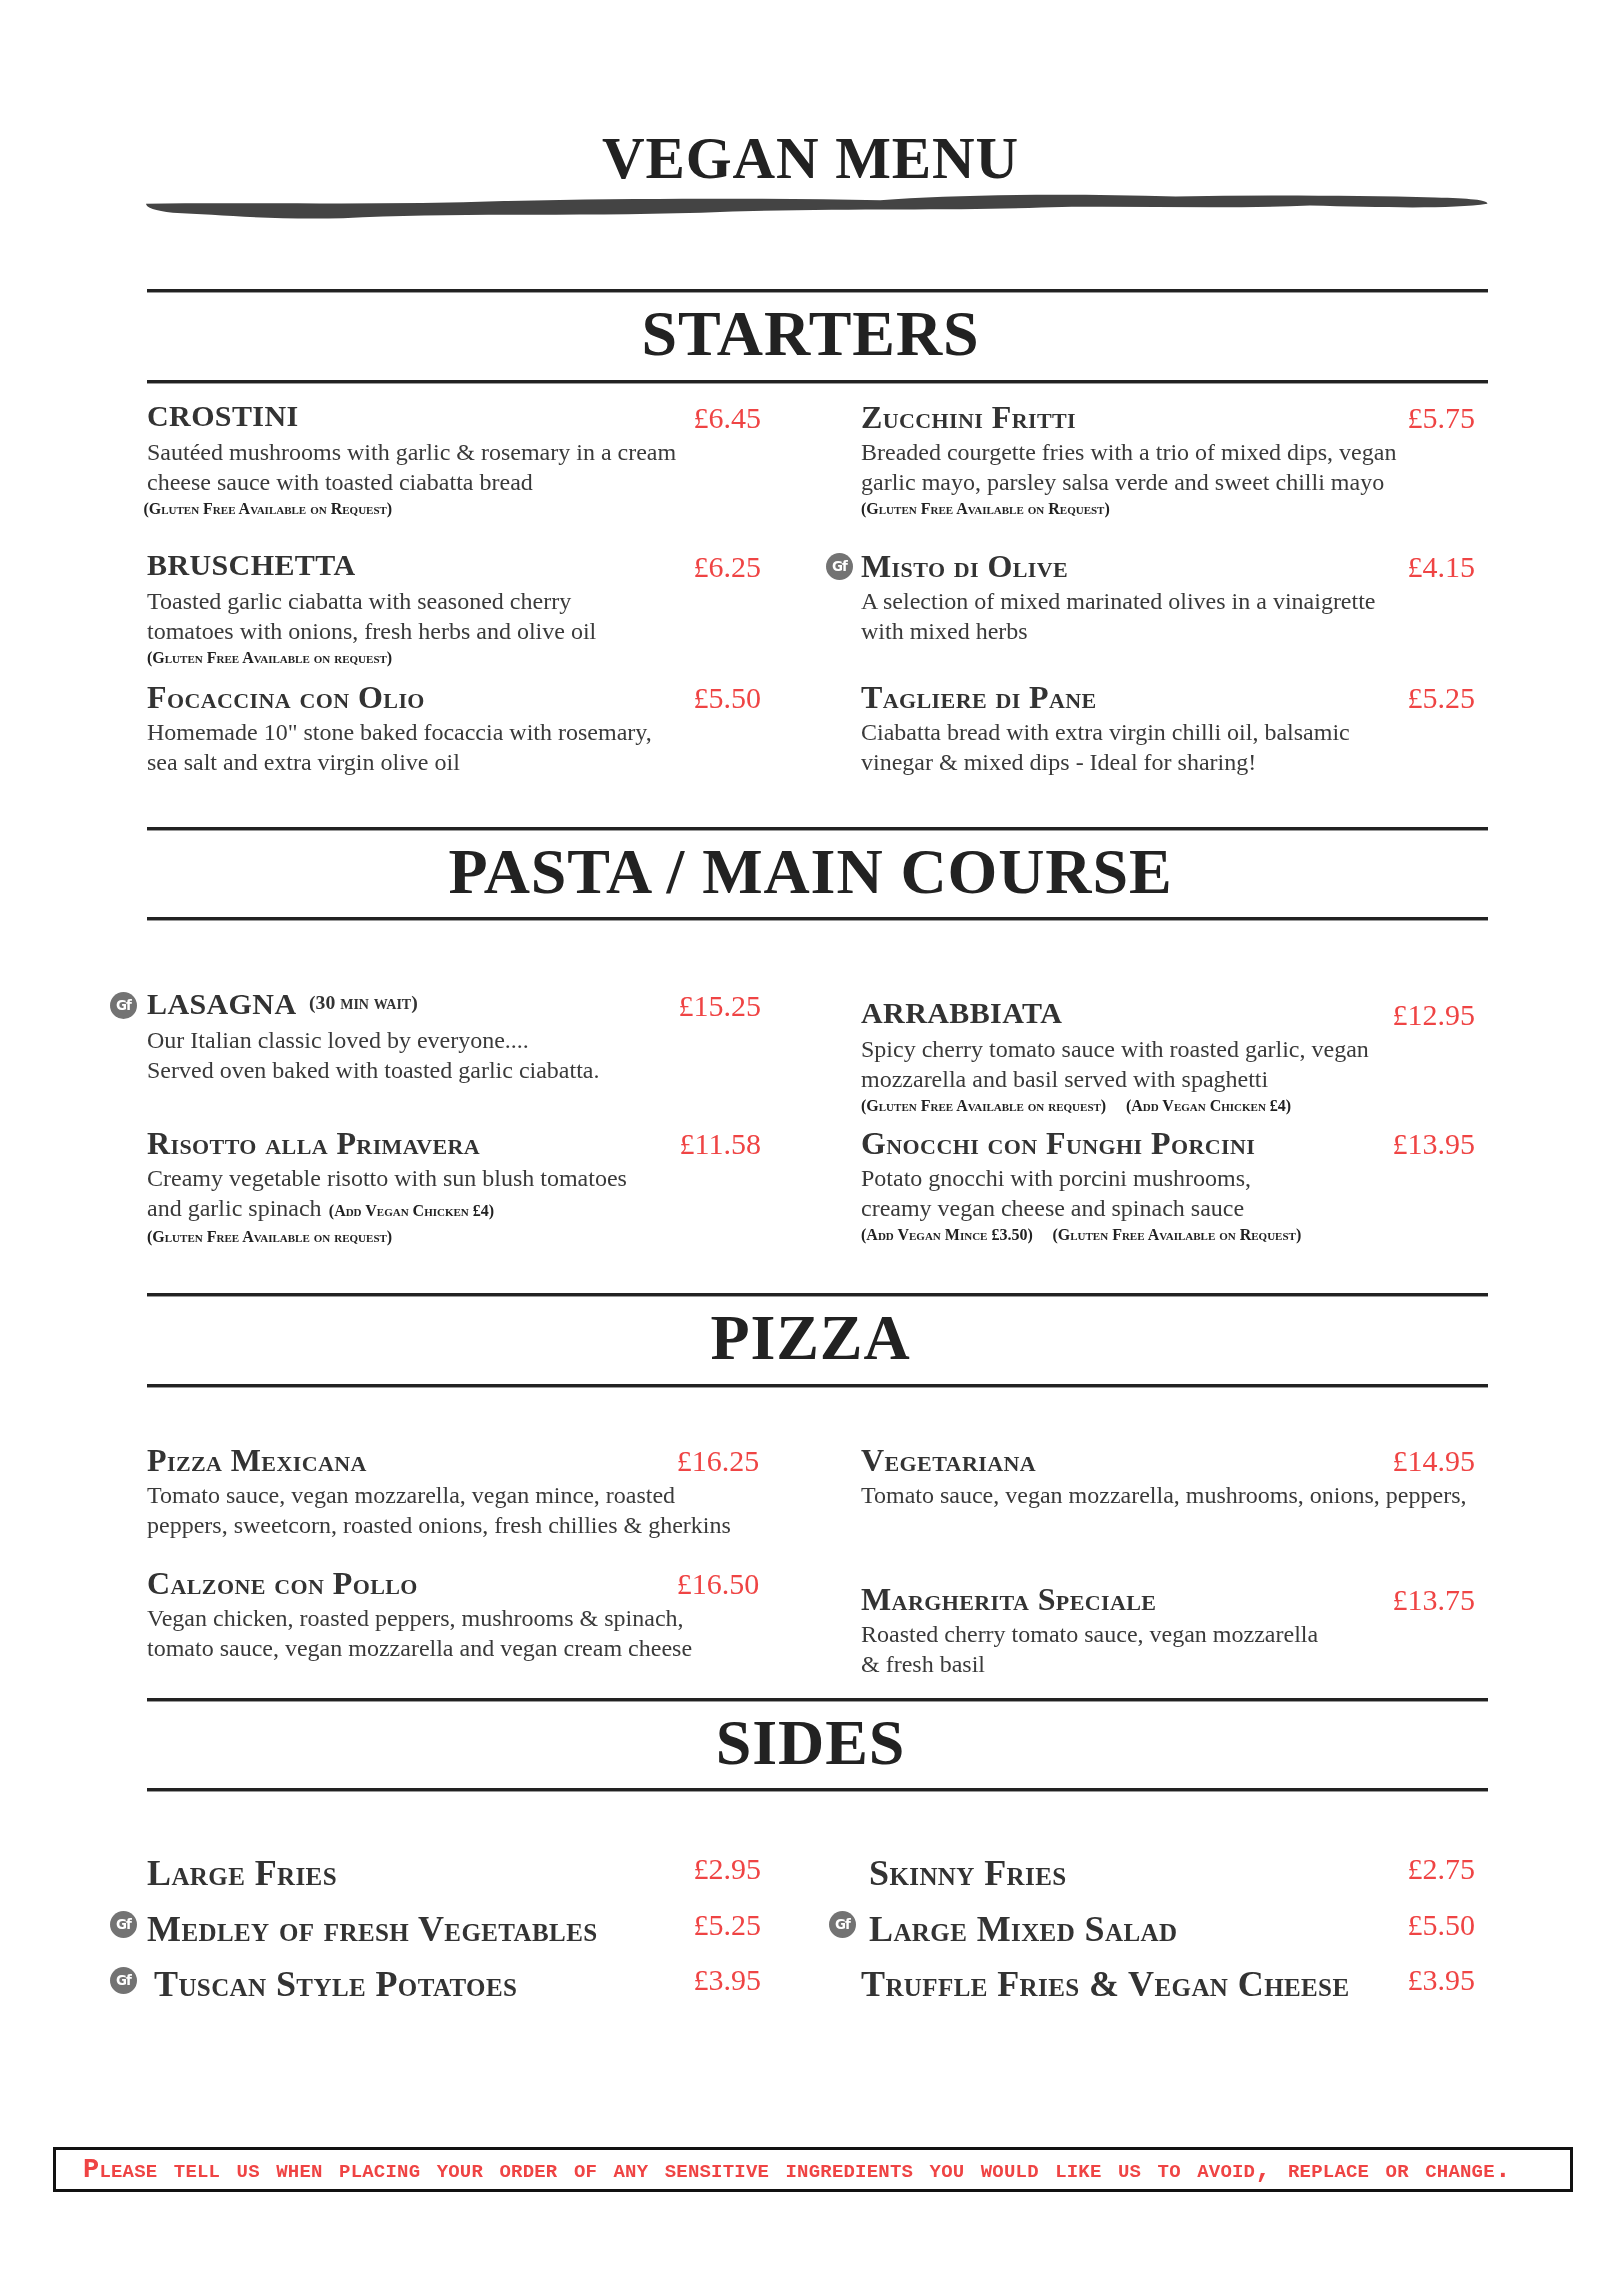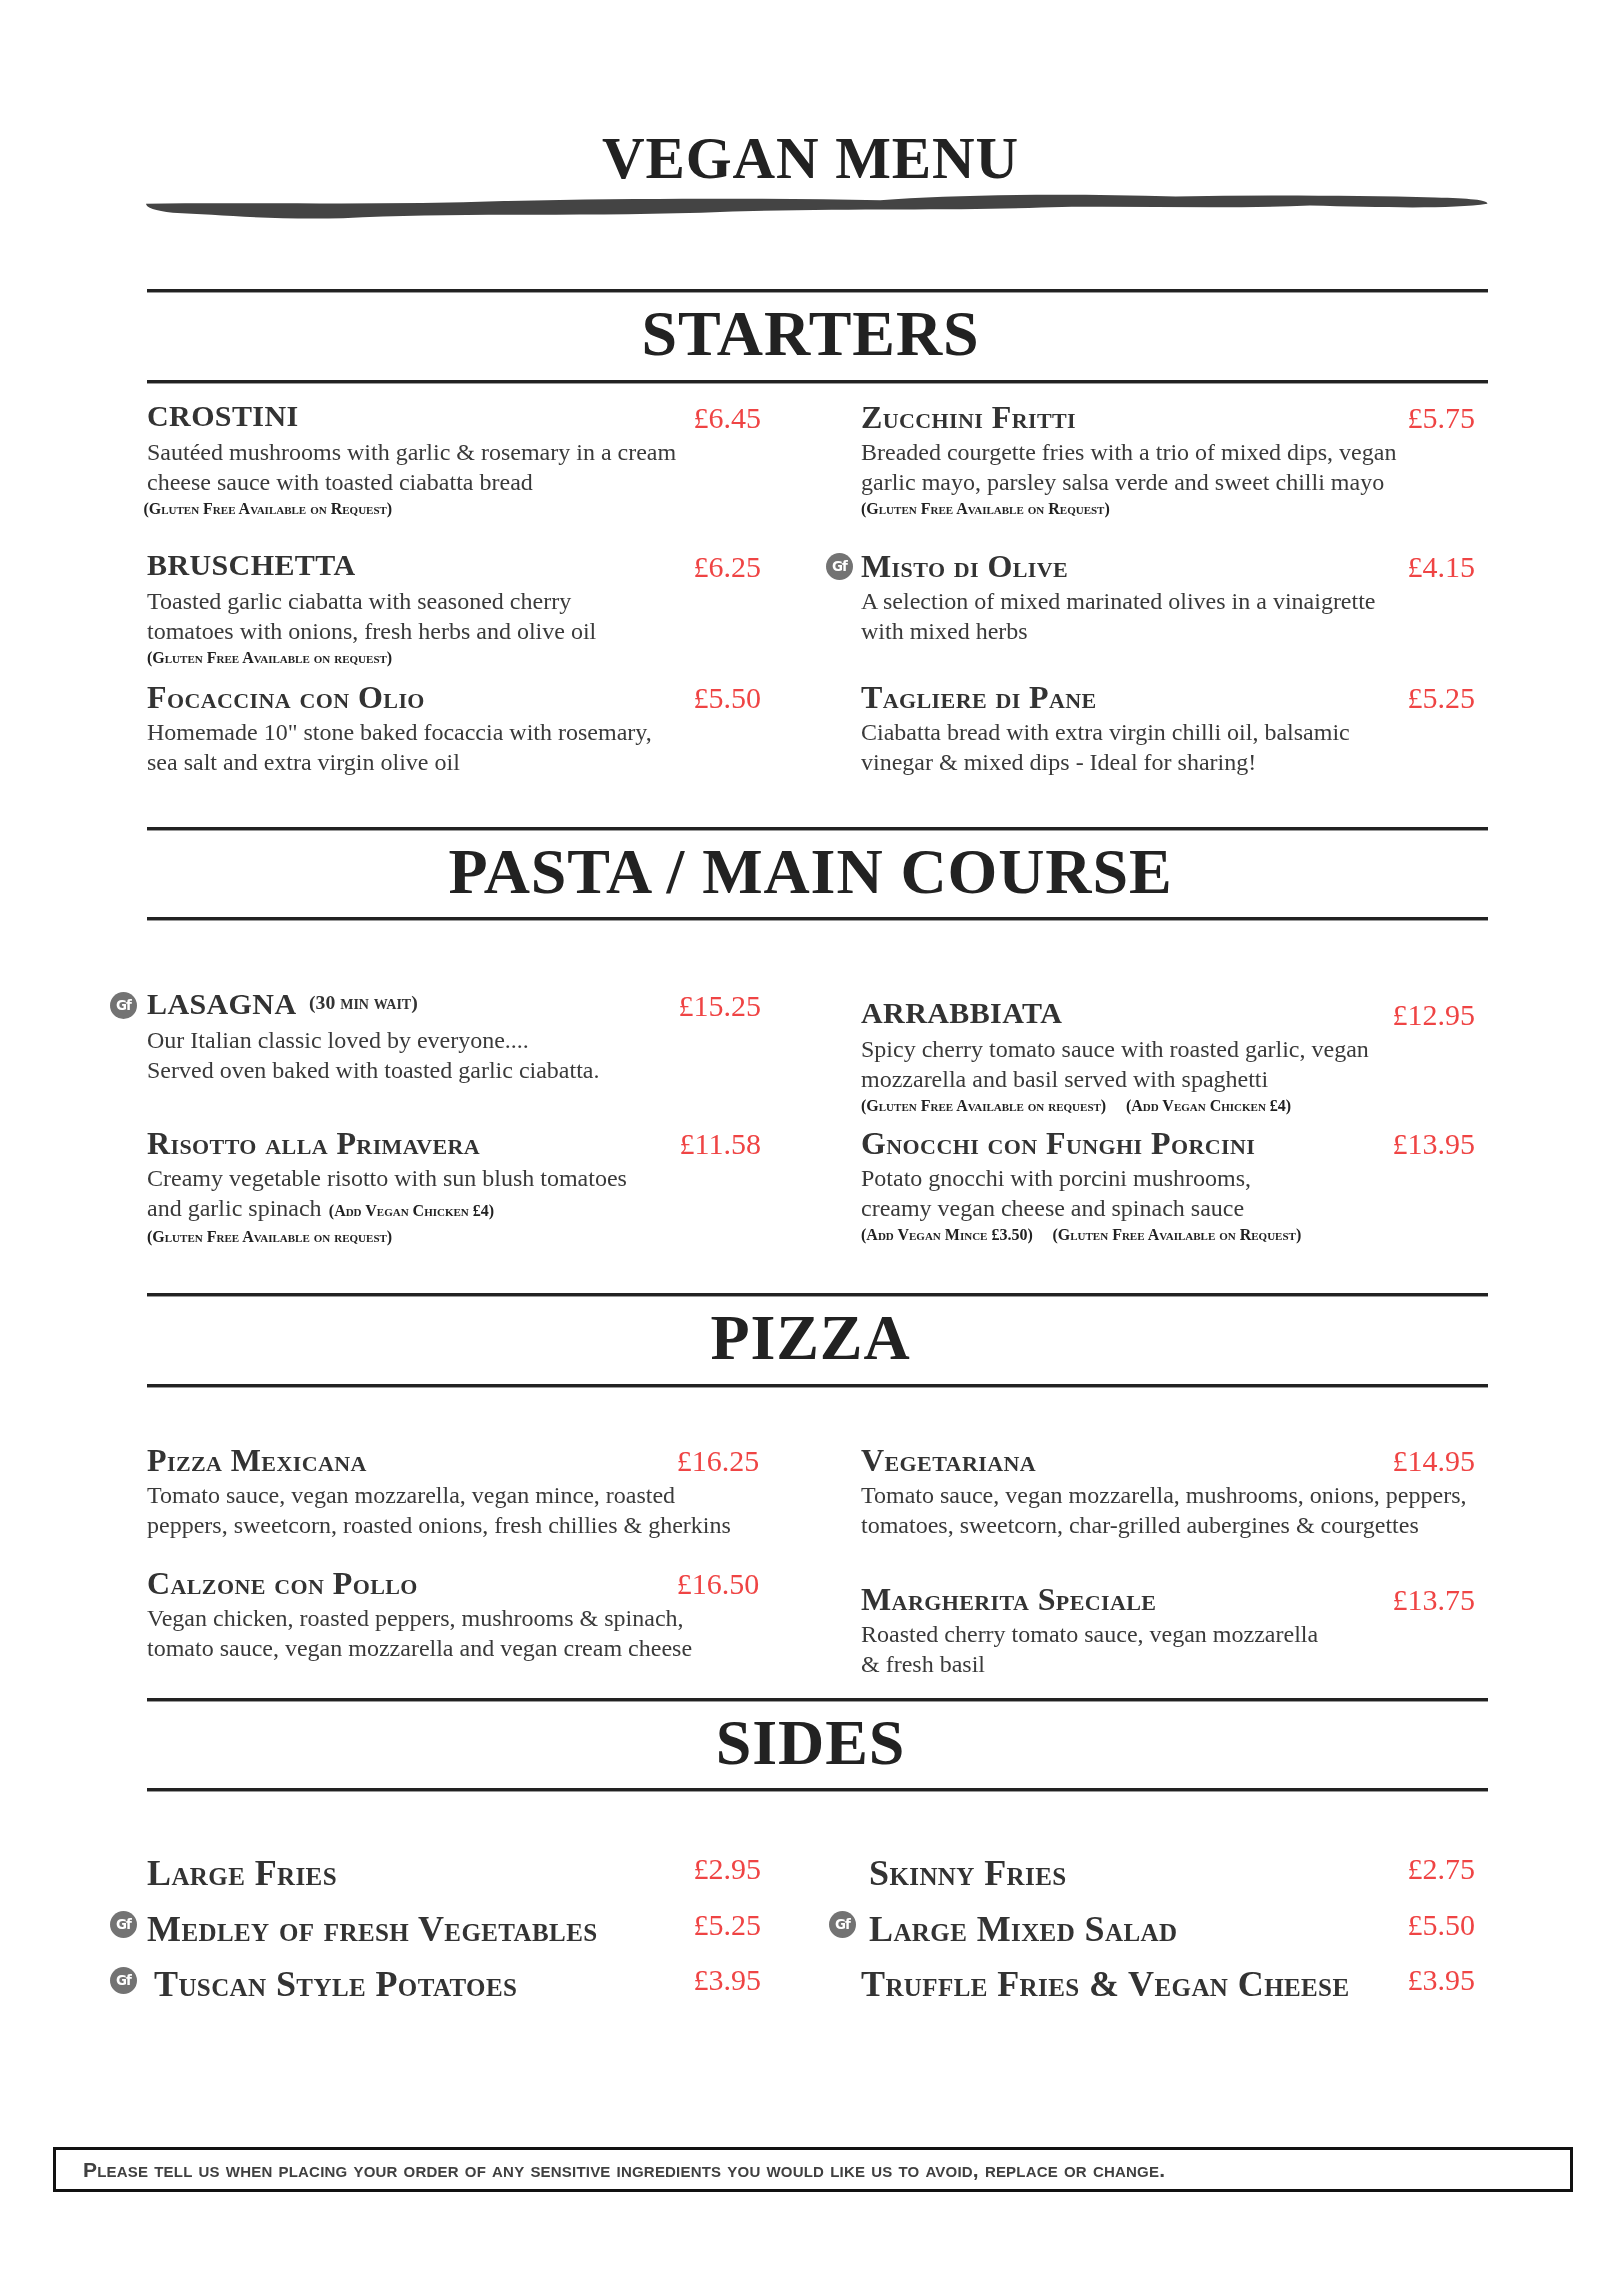--- a/index.html
+++ b/index.html
@@ -183,7 +183,6 @@
     <span class="price">£14.95</span>
   </div>
   <div class="desc" style="white-space:nowrap">Tomato sauce, vegan mozzarella, mushrooms, onions, peppers,</div>
-  <div class="desc">tomatoes, sweetcorn, char-grilled aubergines &amp; courgettes</div>
 </div>
 
 <div class="item" style="left:861px; top:1565px; width:614px;margin-top:16px;">

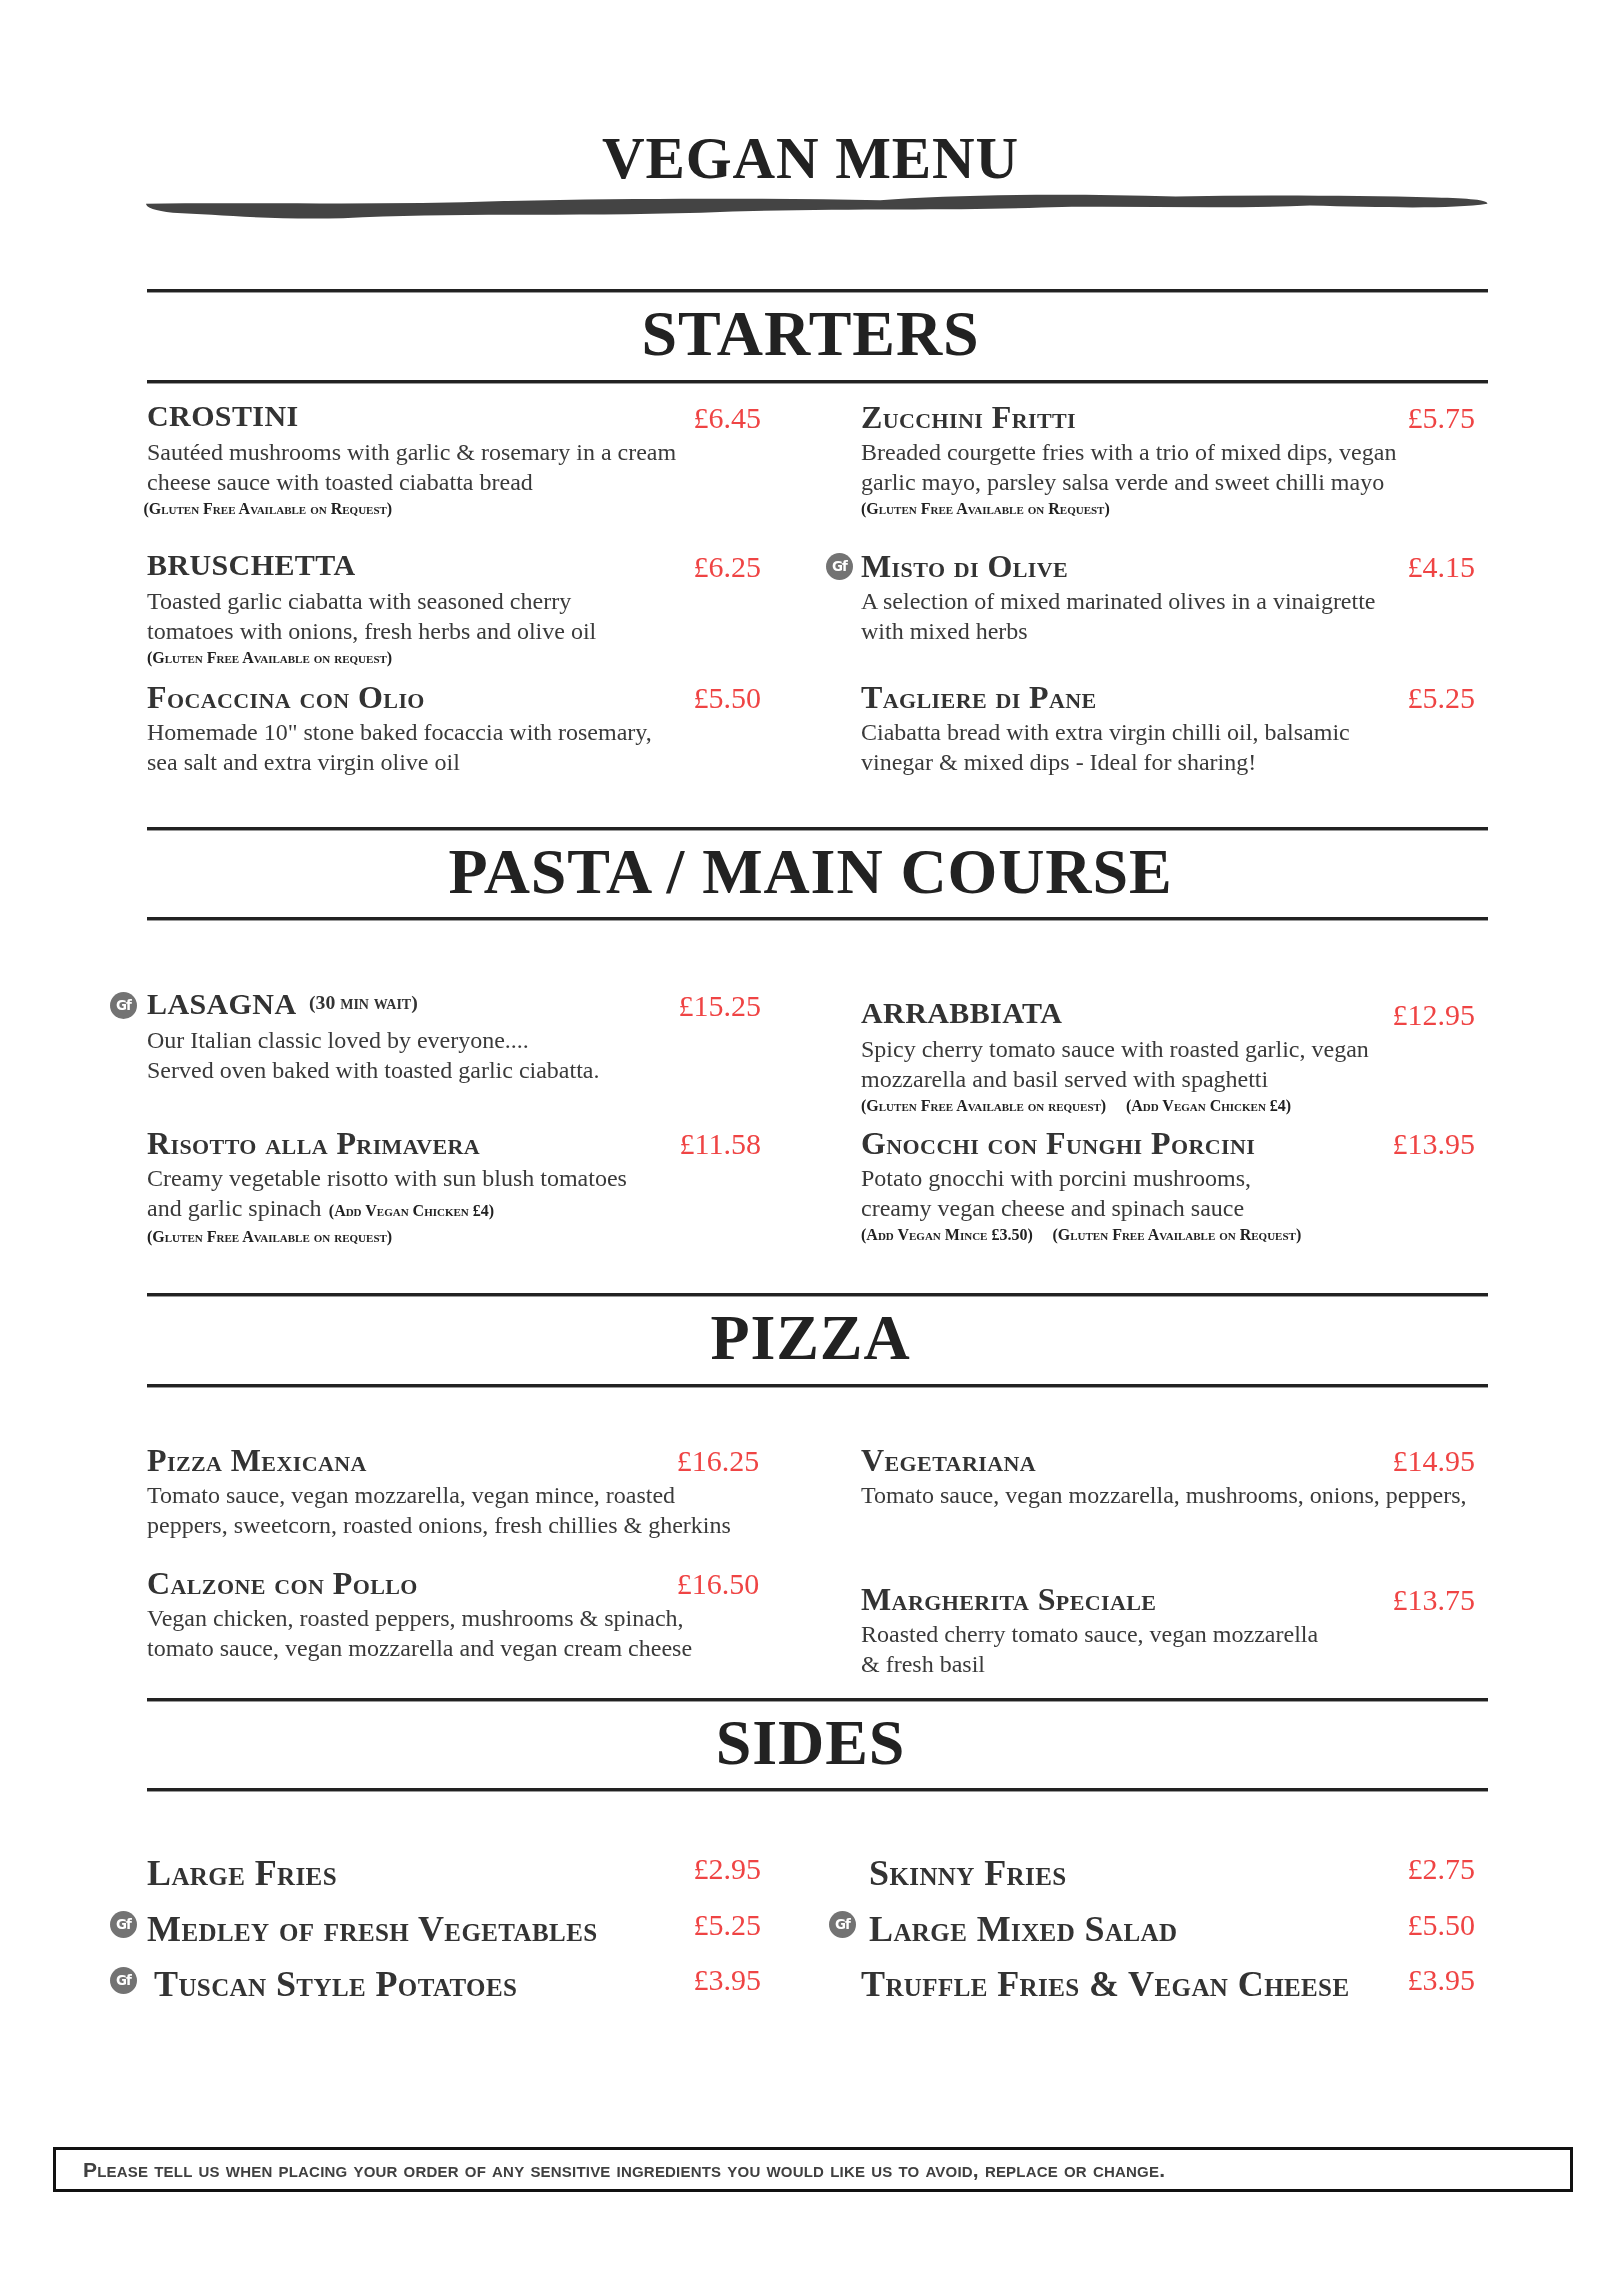--- a/index.html
+++ b/index.html
@@ -38,8 +38,8 @@
   .side .price { top:0; }
   .footer { position:absolute; left:53px; top:2147px; width:1514px; height:39px;
             border:3.6px solid #111; display:flex; align-items:center; }
-  .footer-text { margin-left:27px; font-family:Liberation Sans, sans-serif; font-weight:bold;
-                 font-size:21px; font-variant:small-caps; color:#404040; letter-spacing:0.2px; }
+  .footer-text { margin-left:27px; font-family:Liberation Mono, monospace; font-weight:bold;
+                 font-size:27px; font-variant:small-caps; color:#ef4444; letter-spacing:0.2px; }
 </style>
 </head>
 <body>

